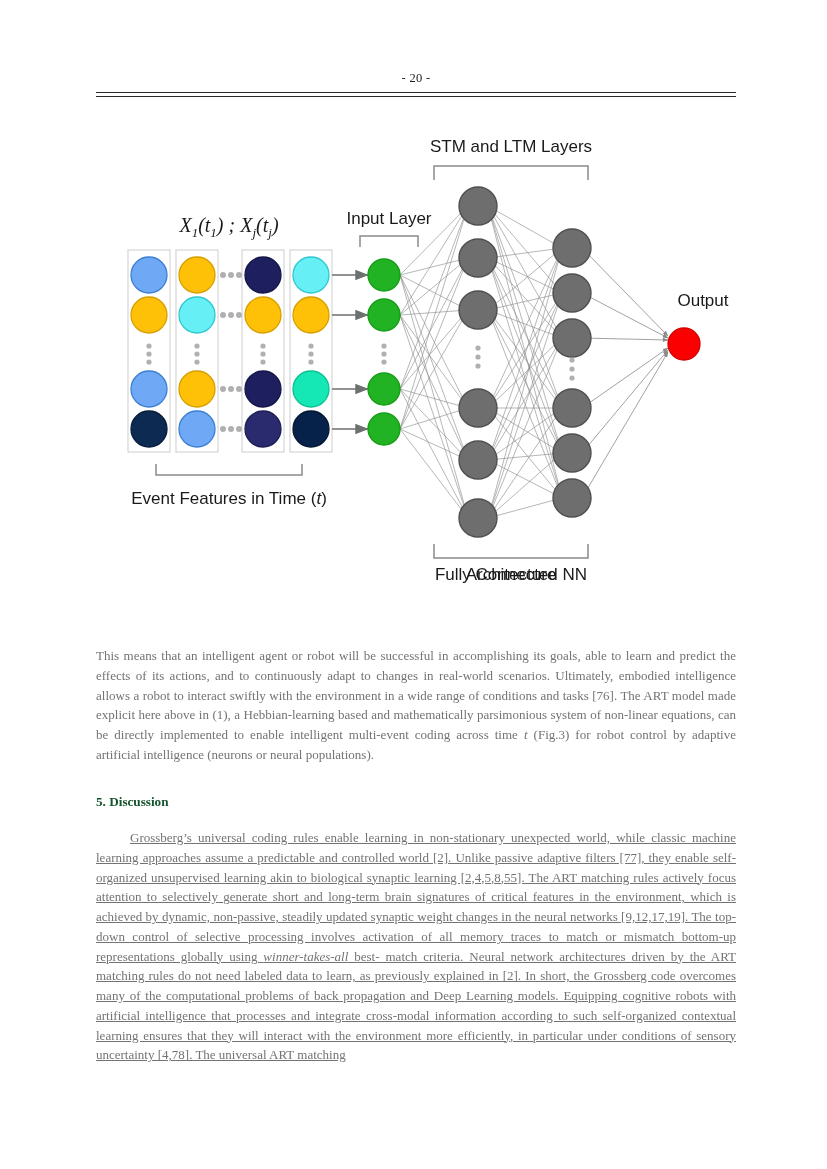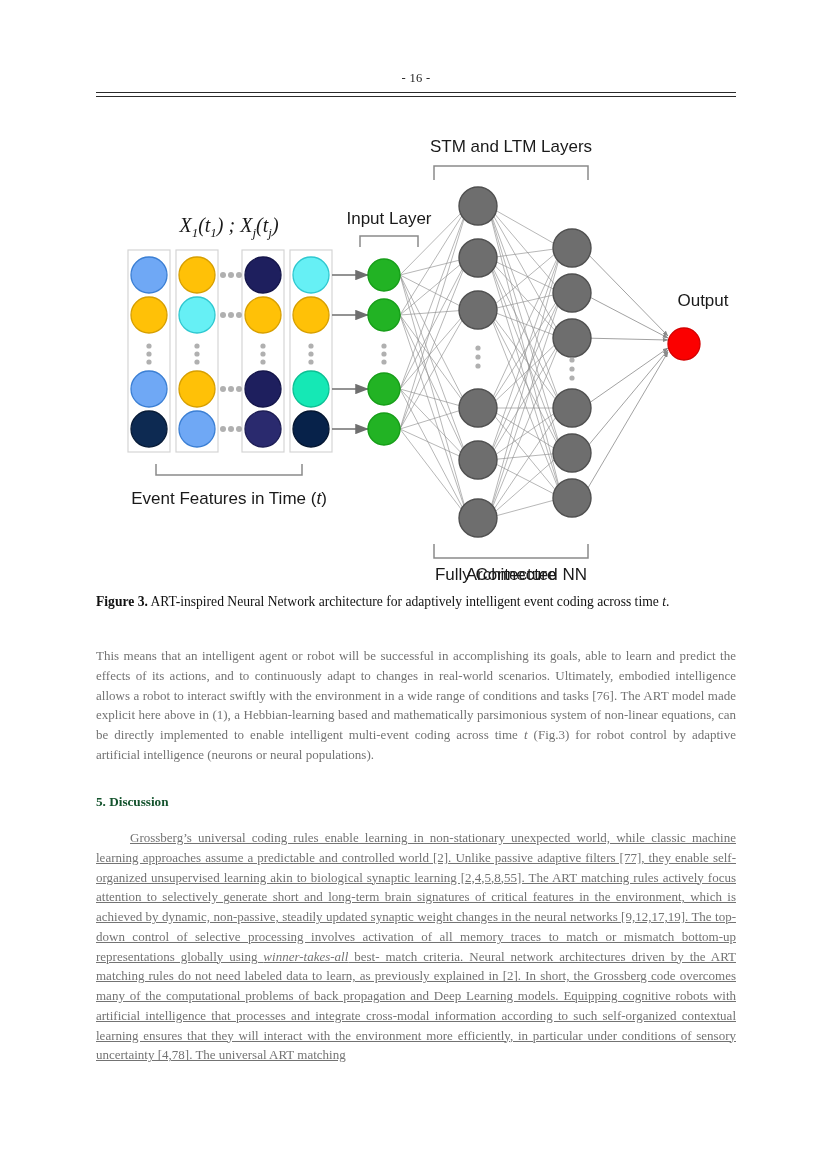--- a/index.html
+++ b/index.html
@@ -66,7 +66,7 @@
 <div class="page">
 
   <div class="page-header">
-    <div class="folio">- 16 -</div>
+    <div class="folio">- 20 -</div>
   </div>
   <div class="header-rule"></div>
 

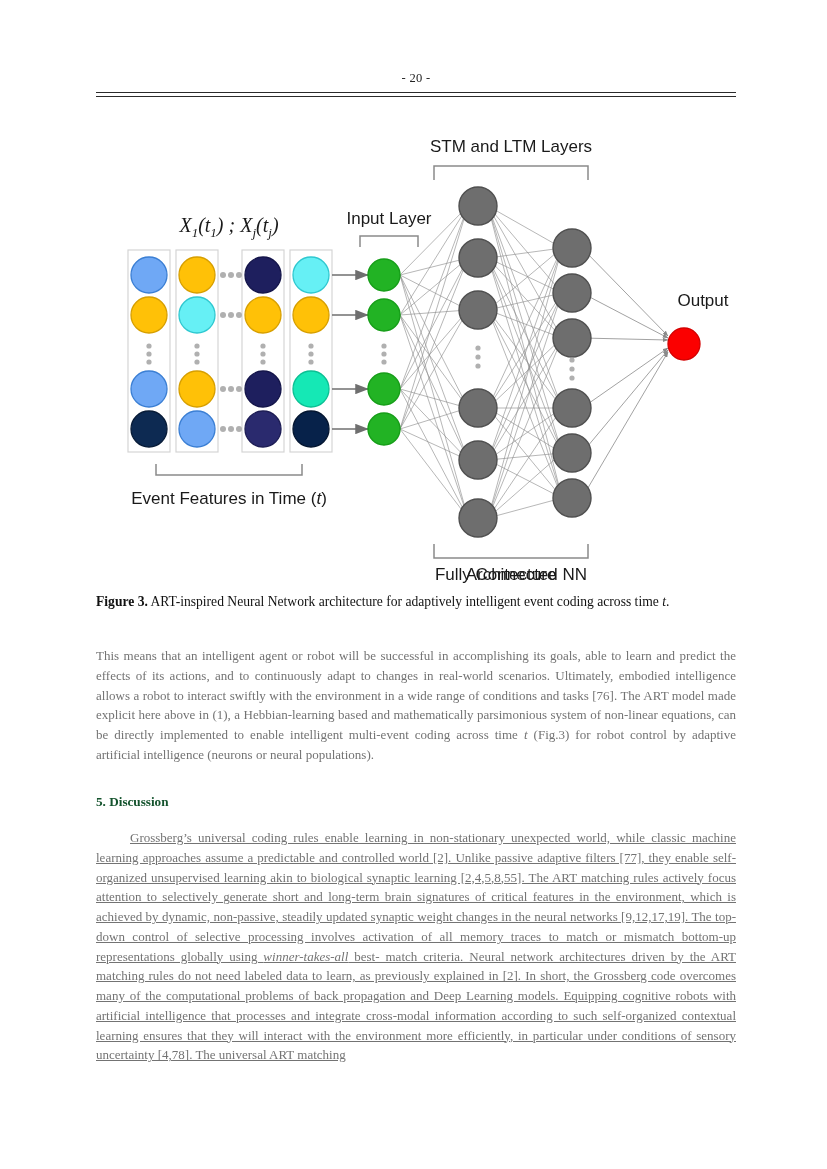--- a/index.html
+++ b/index.html
@@ -299,9 +299,6 @@
     </svg>
   </div>
 
-  <div class="caption">
-    <b>Figure 3.</b><span> ART-inspired Neural Network architecture for adaptively intelligent event coding across time </span><i>t</i><span>.</span>
-  </div>
 
   <div class="para" id="para-1">
     <span>This means that an intelligent agent or robot will be successful in accomplishing its goals, able to learn and predict the effects of its actions, and to continuously adapt to changes in real-world scenarios. Ultimately, embodied intelligence allows a robot to interact swiftly with the environment in a wide range of conditions and tasks [76]. The ART model made explicit here above   in (1), a Hebbian-learning based and mathematically parsimonious system of non-linear equations, can be directly implemented to enable intelligent multi-event coding across time </span><i>t</i><span> (Fig.3) for robot control by adaptive artificial intelligence (neurons or neural populations).</span>

